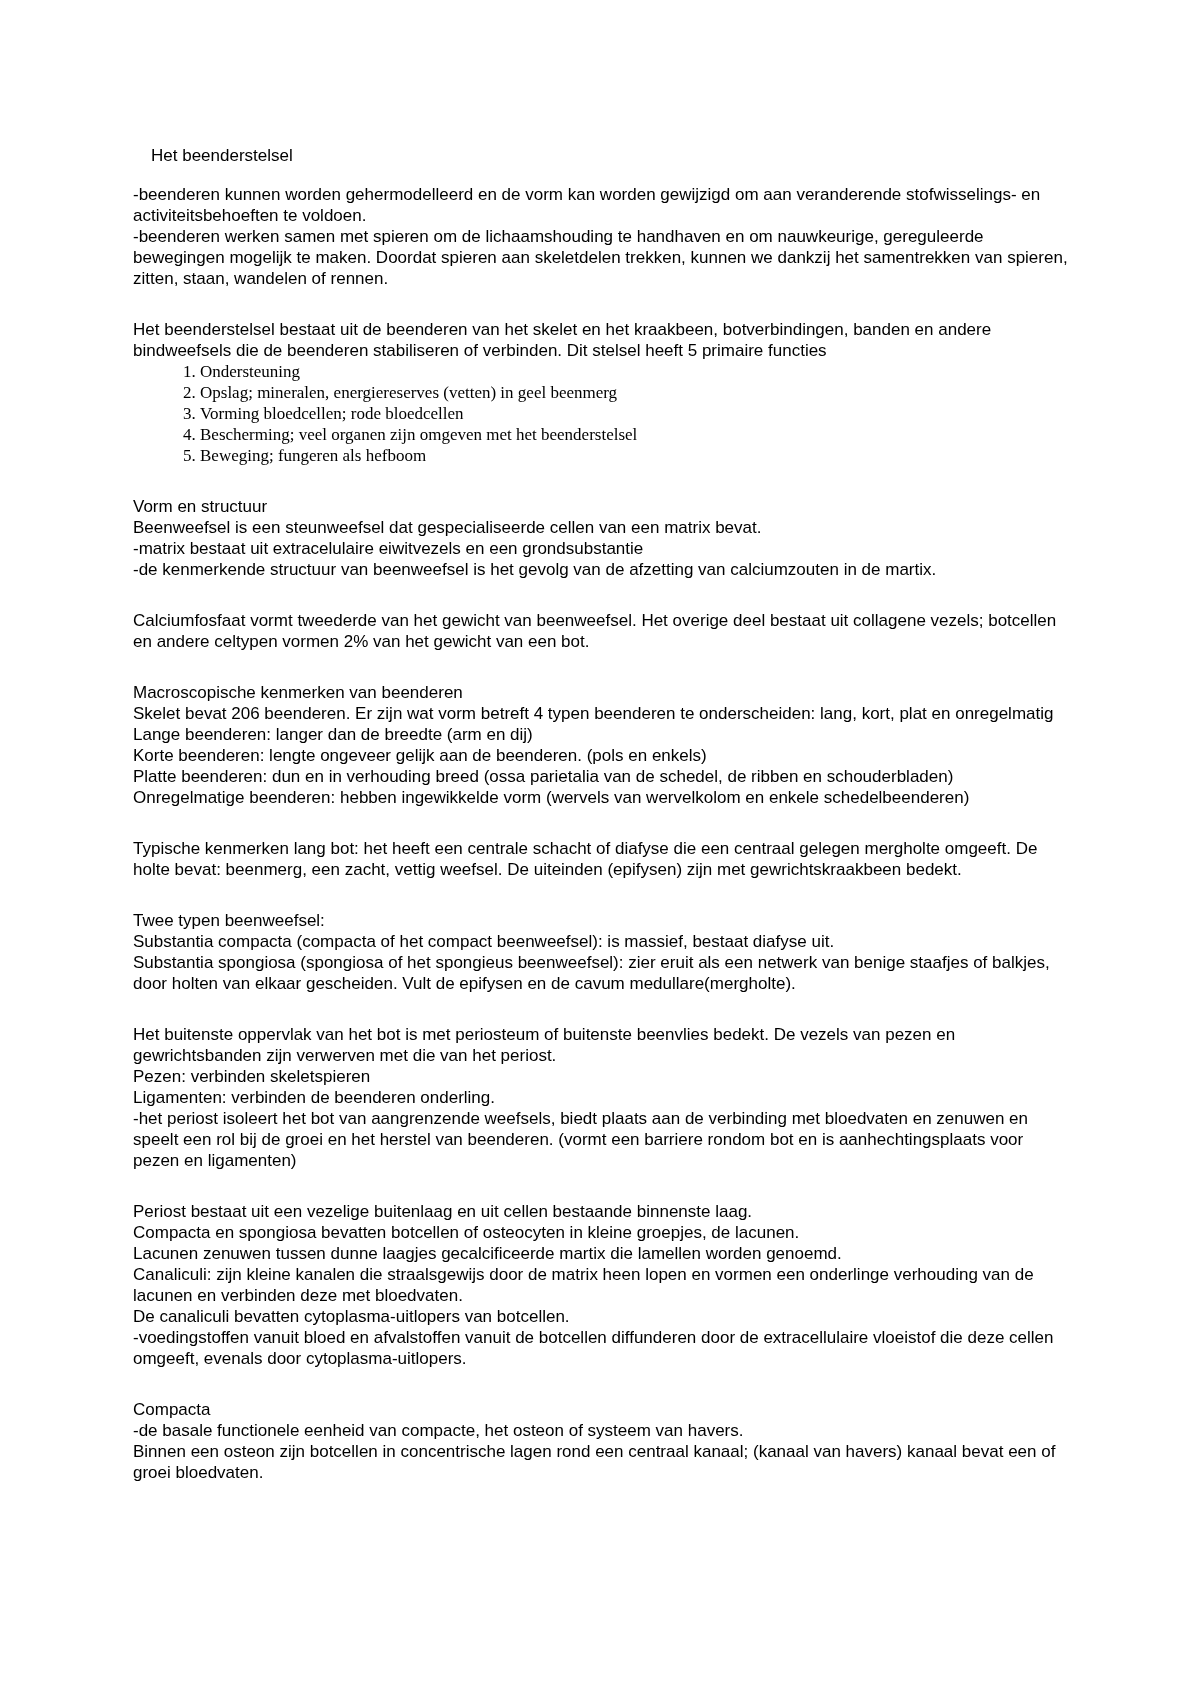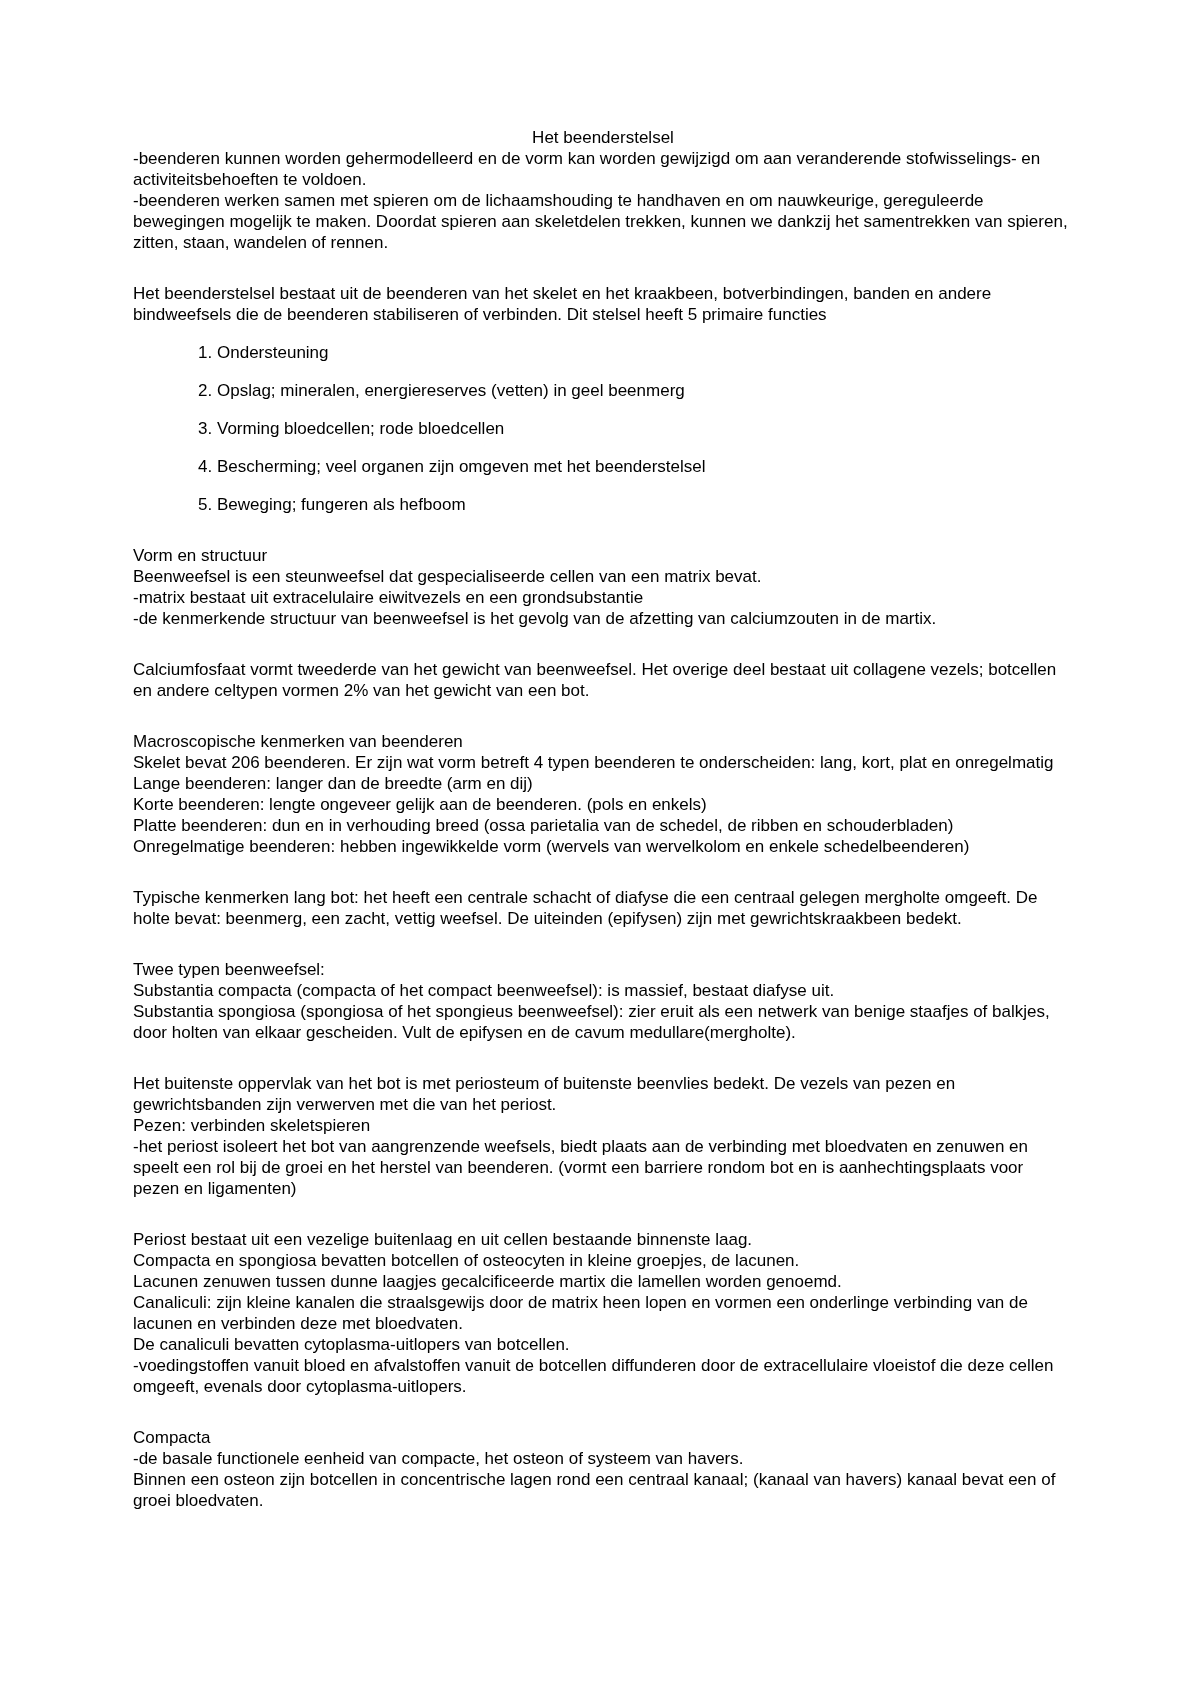--- a/index.html
+++ b/index.html
@@ -19,8 +19,7 @@
     line-height: 21px;
   }
   .doc-title {
-    margin: 0;
-    text-align: center;
+    margin: 18px;
   }
   .block {
     margin: 0 0 30px 0;

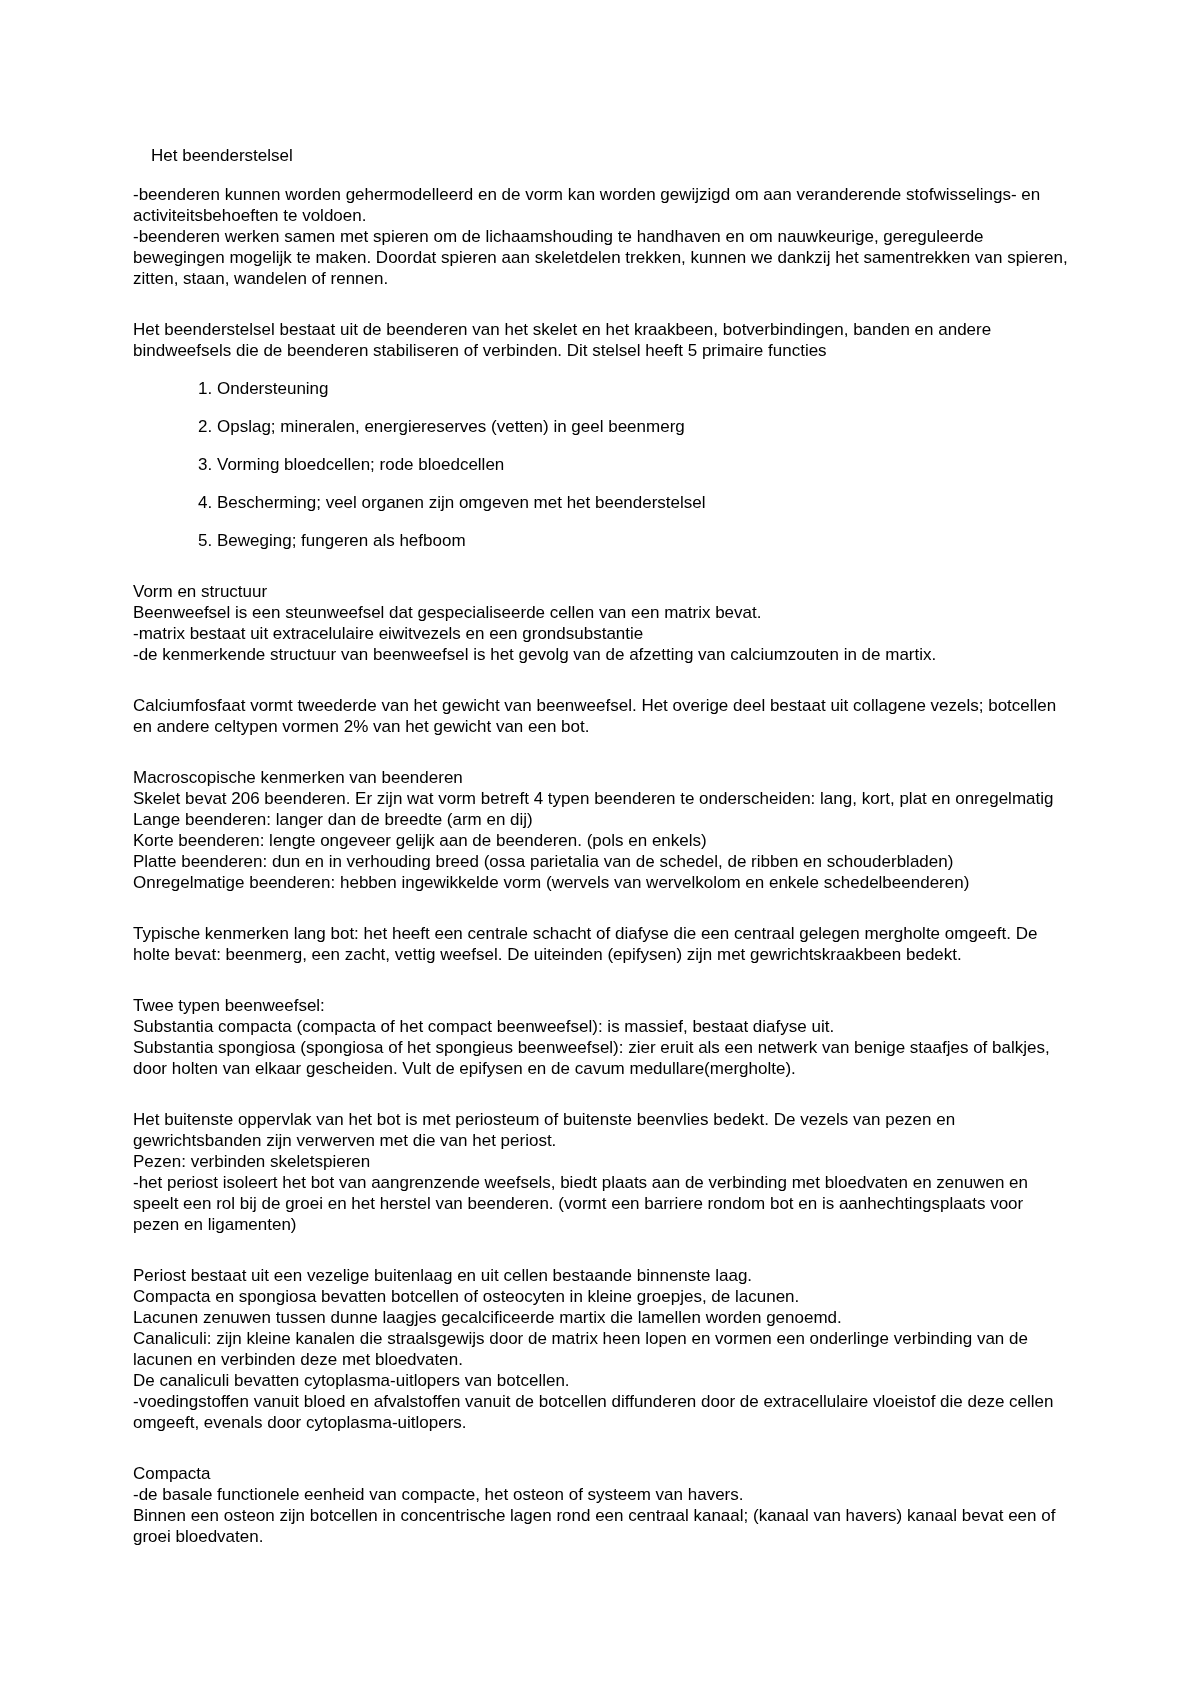--- a/index.html
+++ b/index.html
@@ -35,8 +35,9 @@
     padding: 0 0 0 67px;
   }
   ol.numbered-list li {
-    margin: 17px;
+    margin: 0;
     padding: 0;
+    font-family: Liberation Serif, serif;
   }
 </style>
 </head>

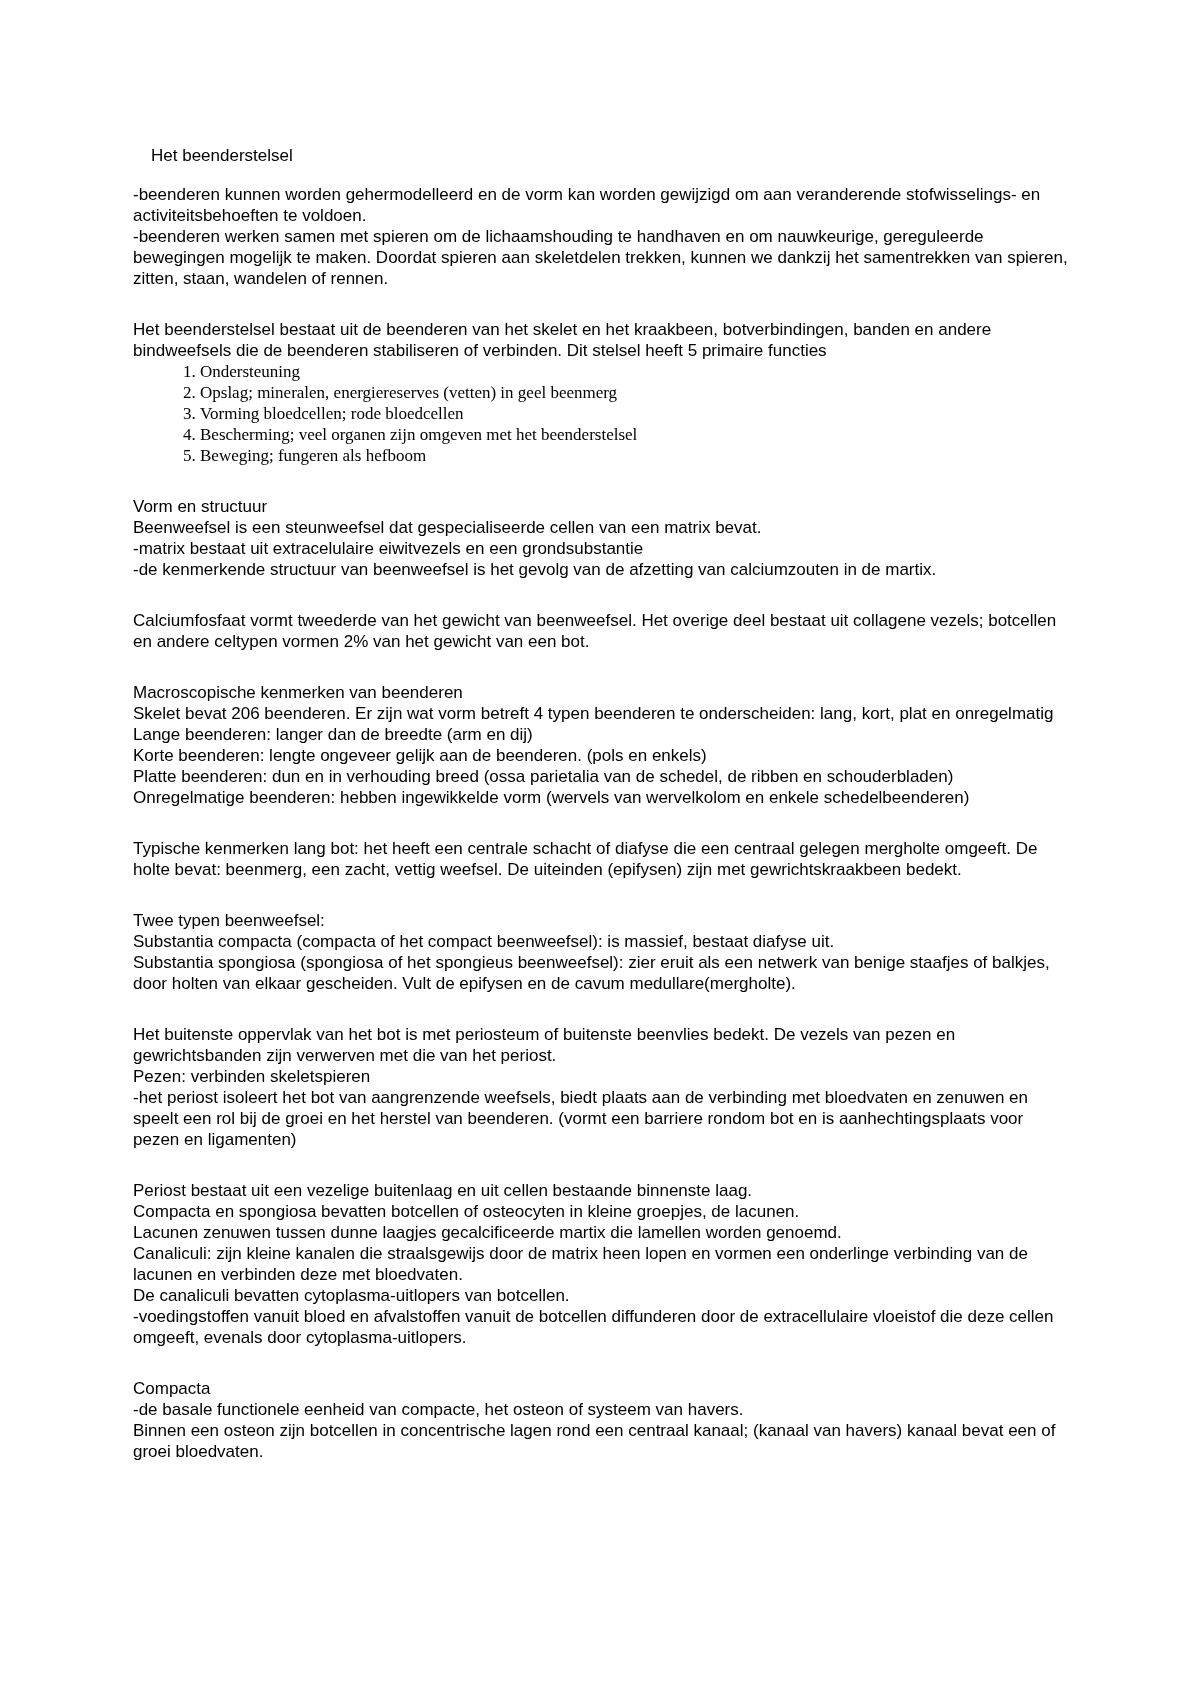--- a/index.html
+++ b/index.html
@@ -88,6 +88,7 @@
       <div class="block">
         <div class="line">Het buitenste oppervlak van het bot is met periosteum of buitenste beenvlies bedekt. De vezels van pezen en gewrichtsbanden zijn verwerven met die van het periost.</div>
         <div class="line">Pezen: verbinden skeletspieren</div>
+        <div class="line">Ligamenten: verbinden de beenderen onderling.</div>
         <div class="line">-het periost isoleert het bot van aangrenzende weefsels, biedt plaats aan de verbinding met bloedvaten en zenuwen en speelt een rol bij de groei en het herstel van beenderen. (vormt een barriere rondom bot en is aanhechtingsplaats voor pezen en ligamenten)</div>
       </div>
       <div class="block">

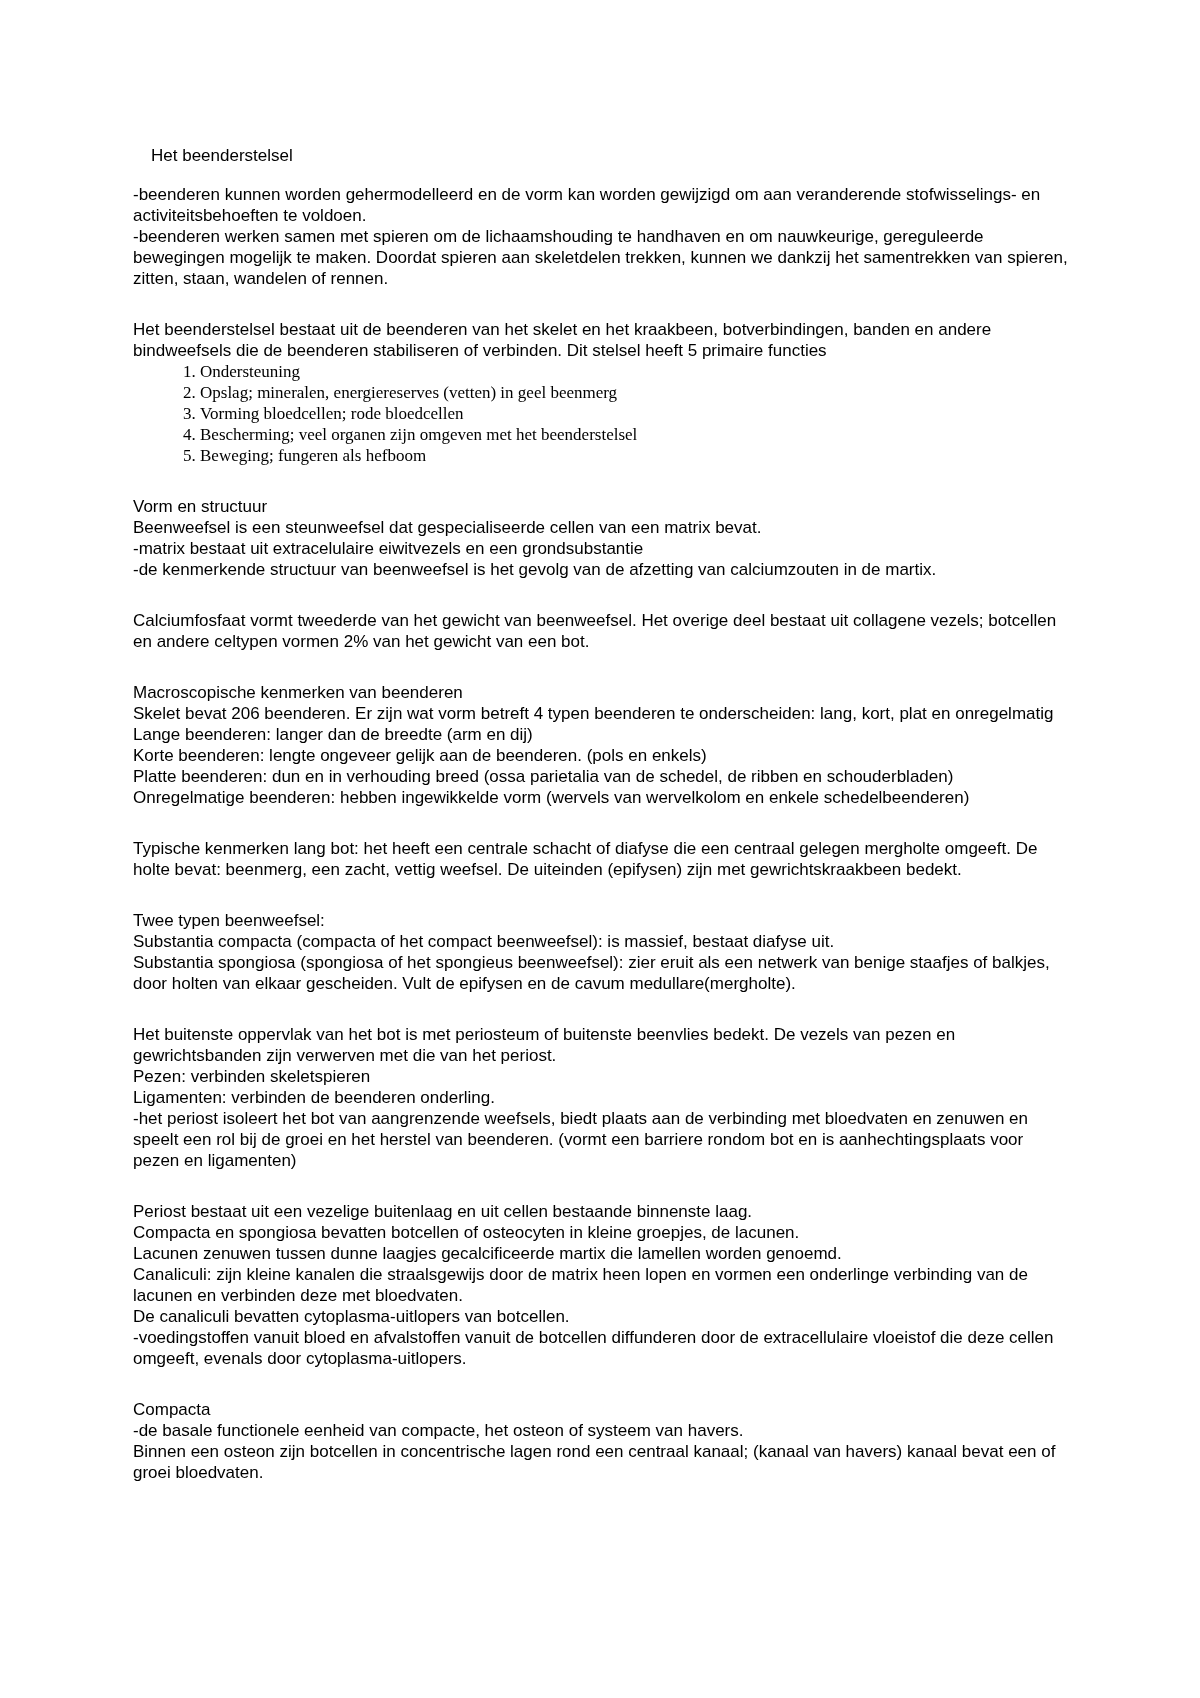--- a/index.html
+++ b/index.html
@@ -95,7 +95,7 @@
         <div class="line">Periost bestaat uit een vezelige buitenlaag en uit cellen bestaande binnenste laag.</div>
         <div class="line">Compacta en spongiosa bevatten botcellen of osteocyten in kleine groepjes, de lacunen.</div>
         <div class="line">Lacunen zenuwen tussen dunne laagjes gecalcificeerde martix die lamellen worden genoemd.</div>
-        <div class="line">Canaliculi: zijn kleine kanalen die straalsgewijs door de matrix heen lopen en vormen een onderlinge verbinding van de lacunen en verbinden deze met bloedvaten.</div>
+        <div class="line">Canaliculi: zijn kleine kanalen die straalsgewijs door de matrix heen lopen en vormen een onderlinge verhouding van de lacunen en verbinden deze met bloedvaten.</div>
         <div class="line">De canaliculi bevatten cytoplasma-uitlopers van botcellen.</div>
         <div class="line">-voedingstoffen vanuit bloed en afvalstoffen vanuit de botcellen diffunderen door de extracellulaire vloeistof die deze cellen omgeeft, evenals door cytoplasma-uitlopers.</div>
       </div>

